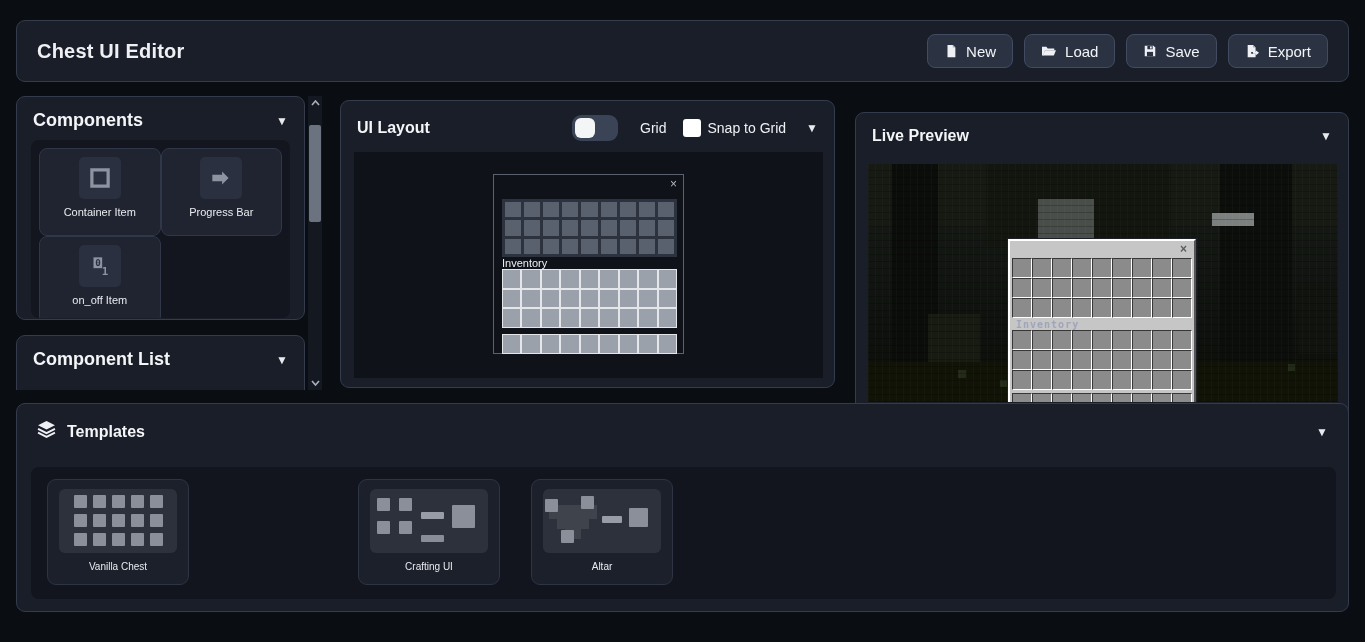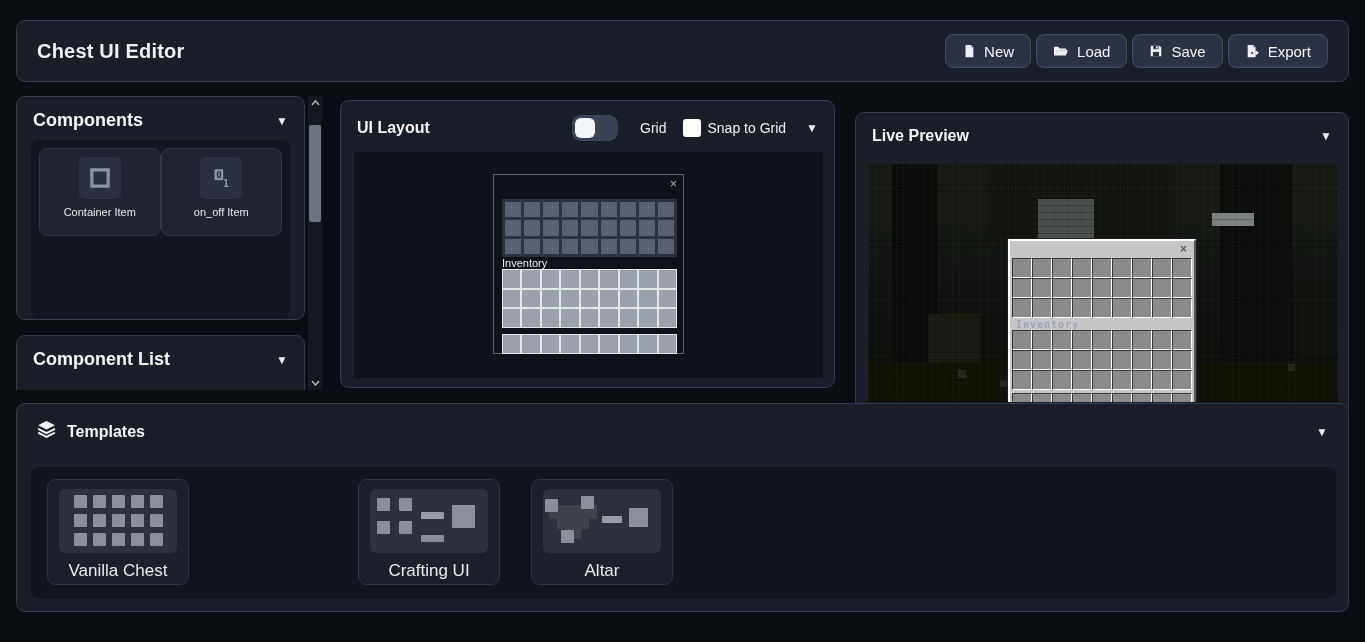--- a/index.html
+++ b/index.html
@@ -15,7 +15,7 @@
   
   .header { left:16px; top:20px; width:1333px; height:62px; display:flex; align-items:center; padding:0 20px; }
   .header h1 { font-size:20px; font-weight:bold; letter-spacing:.2px; }
-  .toolbar { margin-left:auto; display:flex; gap:5px; }
+  .toolbar { margin-left:auto; display:flex; gap:11px; }
   .tbtn { display:flex; align-items:center; gap:8px; height:34px; padding:0 16px;
           background:#2b3343; border:1px solid #414b61; border-radius:8px;
           color:#f2f4f7; font-size:15px; font-family:"Liberation Sans", sans-serif; cursor:pointer; }

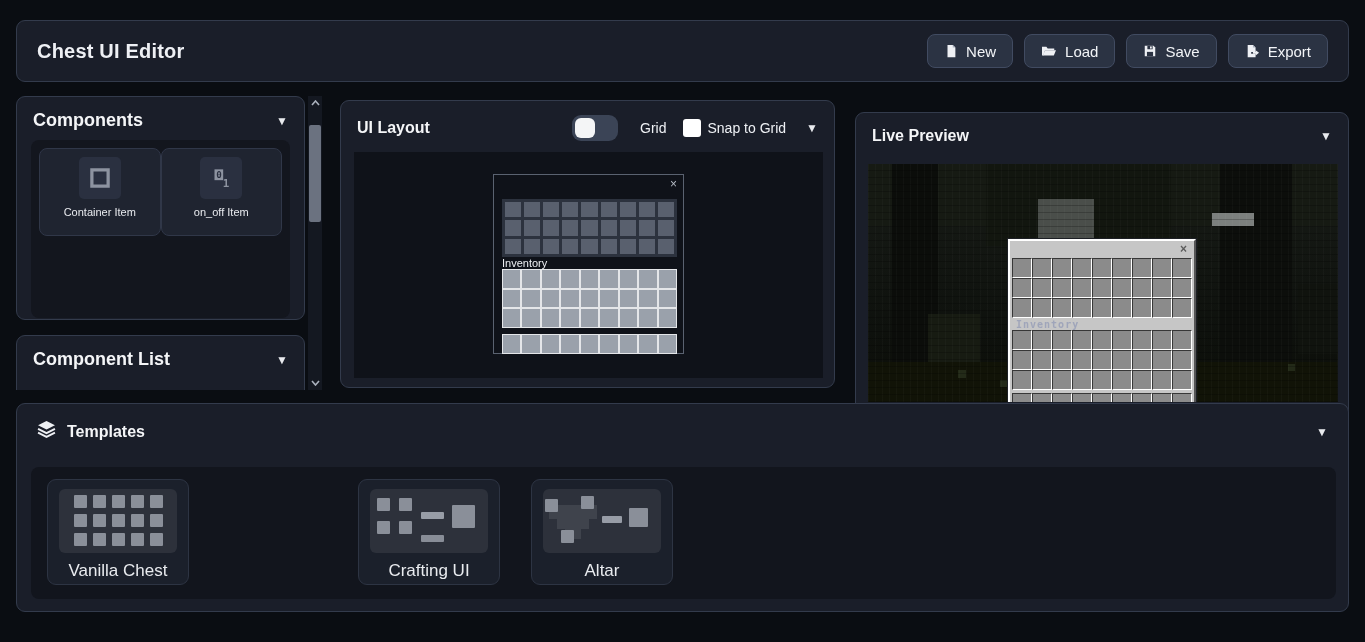--- a/index.html
+++ b/index.html
@@ -185,6 +185,14 @@
         <div class="comp-card">
           <span class="comp-icon">
             <svg width="26" height="26" viewBox="0 0 24 24">
+                <path d="M4 9h9V6l3 3 3 3-3 3-3 3v-3H4z" fill="#8d93a0"></path>
+              </svg>
+          </span>
+          <span class="comp-label">Progress Bar</span>
+        </div>
+        <div class="comp-card">
+          <span class="comp-icon">
+            <svg width="26" height="26" viewBox="0 0 24 24">
                 <rect x="6" y="4" width="8" height="10" fill="#8d93a0"></rect>
                 <text x="7.6" y="12.4" font-size="8.5" font-weight="bold" fill="#2a3040" font-family="DejaVu Sans Mono, monospace">0</text>
                 <text x="13.5" y="20" font-size="10" font-weight="bold" fill="#8d93a0" font-family="DejaVu Sans Mono, monospace">1</text>

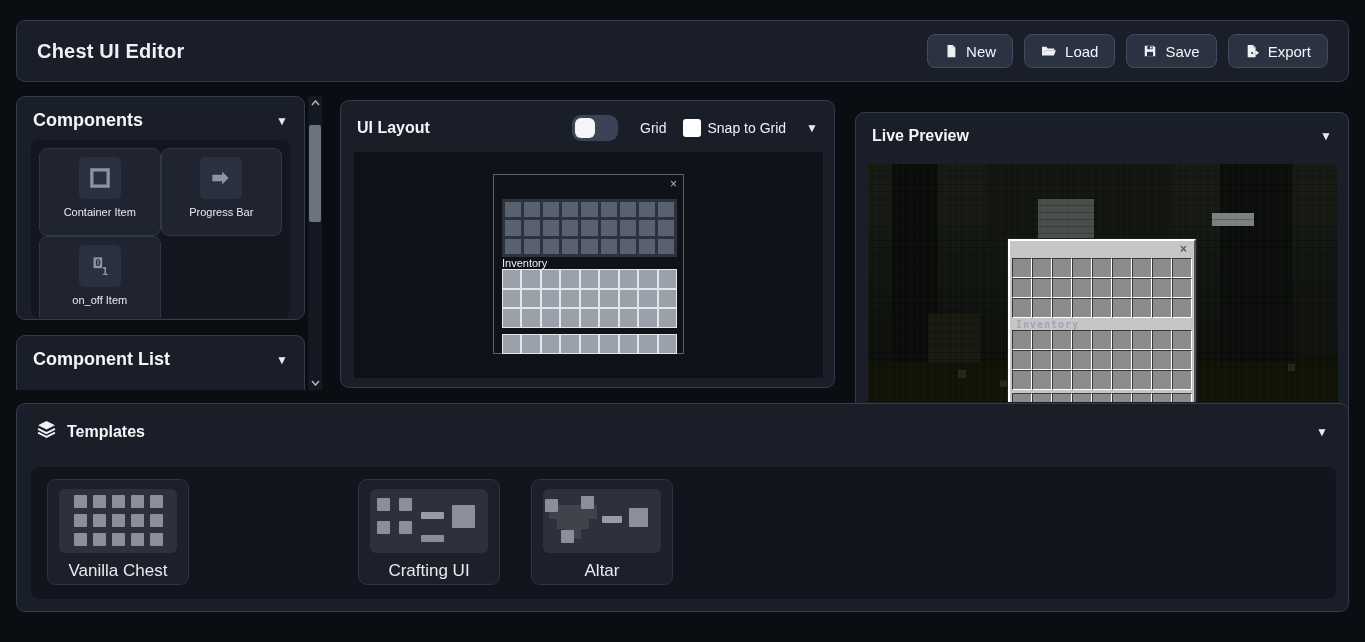--- a/index.html
+++ b/index.html
@@ -104,7 +104,7 @@
               border:1px solid #2d3443; border-radius:9px; cursor:pointer; }
   .tpl-card.c0 { left:16px; } .tpl-card.c1 { left:177px; } .tpl-card.c2 { left:327px; } .tpl-card.c3 { left:500px; }
   .tpl-preview { position:relative; margin:9px auto 0; width:118px; height:64px; background:#2d313b; border-radius:6px; overflow:hidden; }
-  .tpl-label { text-align:center; margin-top:8px; font-size:17px; color:#e9ebef; }
+  .tpl-label { text-align:center; margin-top:8px; font-size:10px; color:#e9ebef; }
   .sq { position:absolute; width:13px; height:13px; background:#8a8f99; border-radius:1px; }
   .sq12 { width:12px; height:12px; }
   .bar { position:absolute; height:7px; background:#979ca6; border-radius:1px; }

